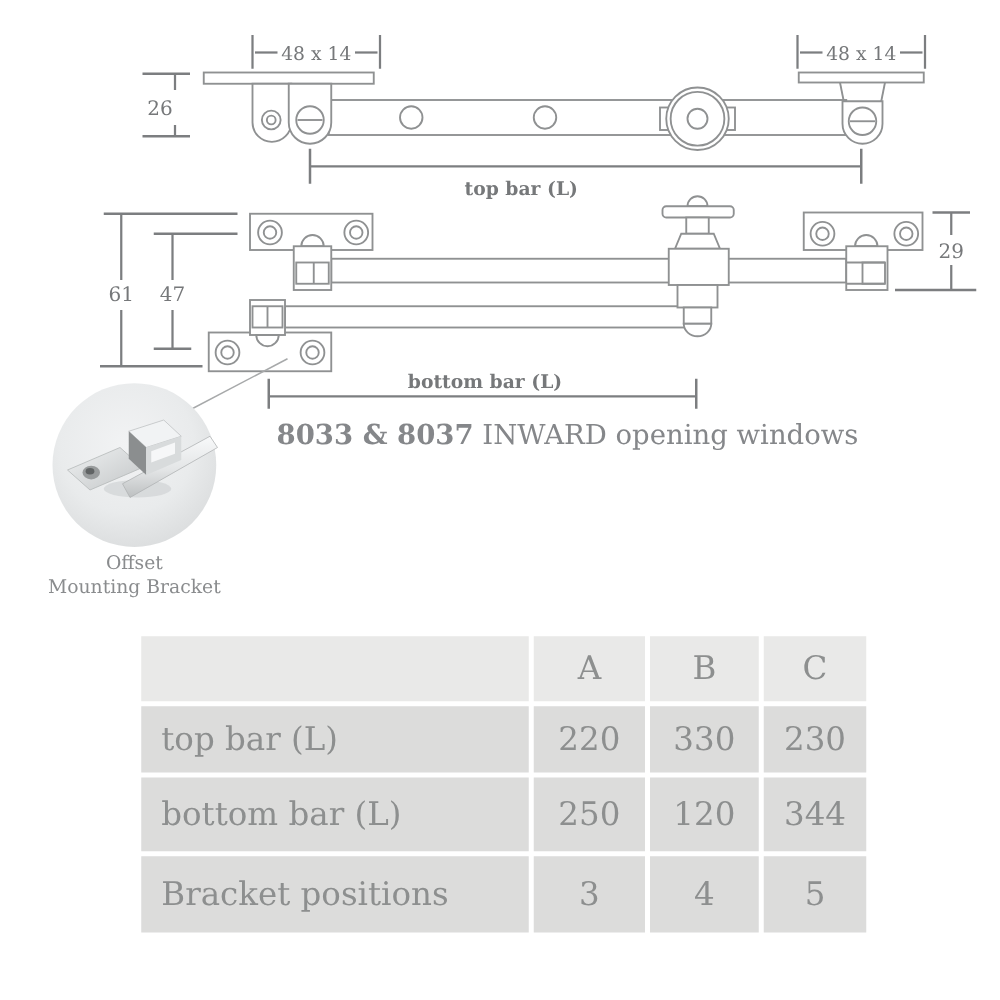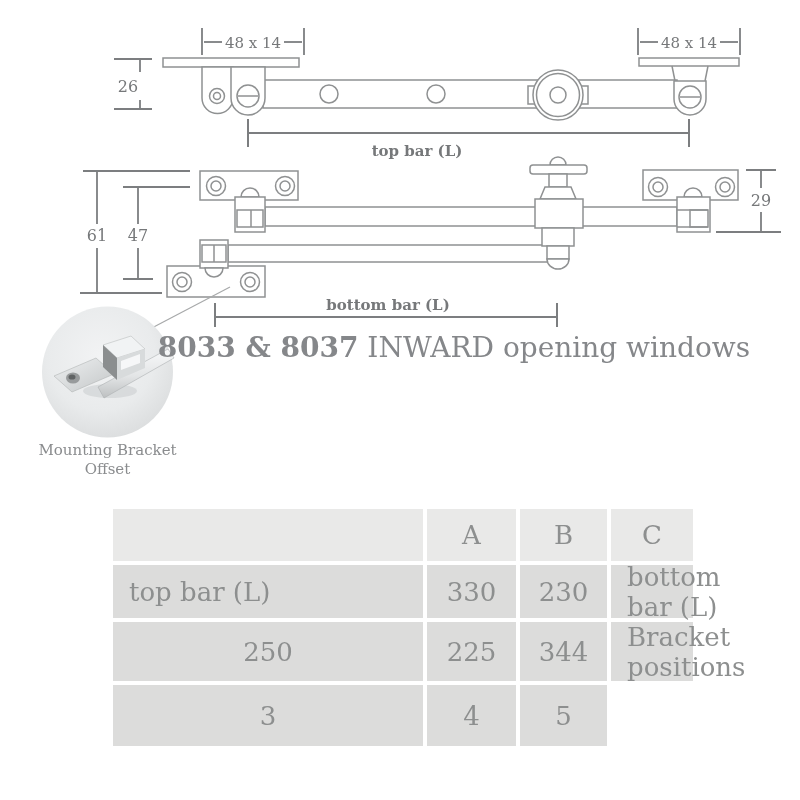--- a/index.html
+++ b/index.html
@@ -20,7 +20,7 @@
   .dmb{fill:var(--dimtext);font:700 15px "DejaVu Serif",serif;text-anchor:middle;}
   .leader{stroke:#a7a9aa;stroke-width:1.2;fill:none;}
   #title{position:absolute;left:130px;top:335px;width:648px;text-align:center;
-         font-size:28px;line-height:26px;color:var(--title_text);white-space:nowrap;}
+         font-size:22px;line-height:26px;color:var(--title_text);white-space:nowrap;}
   #title .b{font-weight:700;}
   #inset-caption{position:absolute;left:20px;top:441px;width:175px;text-align:center;
          font-size:15px;line-height:19px;color:var(--caption_text);}

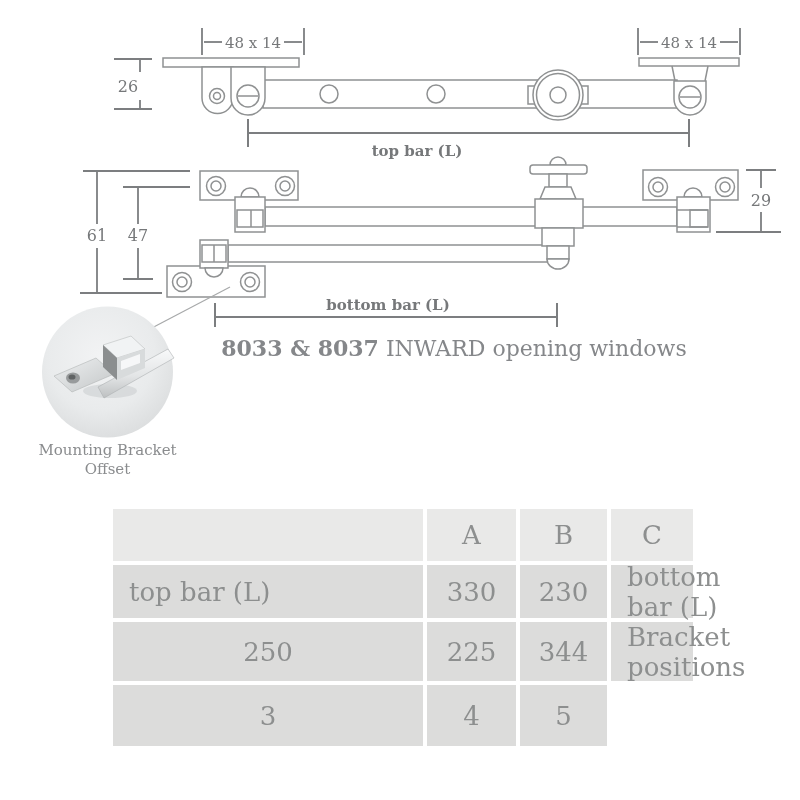--- a/index.html
+++ b/index.html
@@ -237,8 +237,8 @@
 </div>
 
 <div id="inset-caption">
+  <div>Offset</div>
   <div>Mounting Bracket</div>
-  <div>Offset</div>
 </div>
 
 <div id="spec-table">

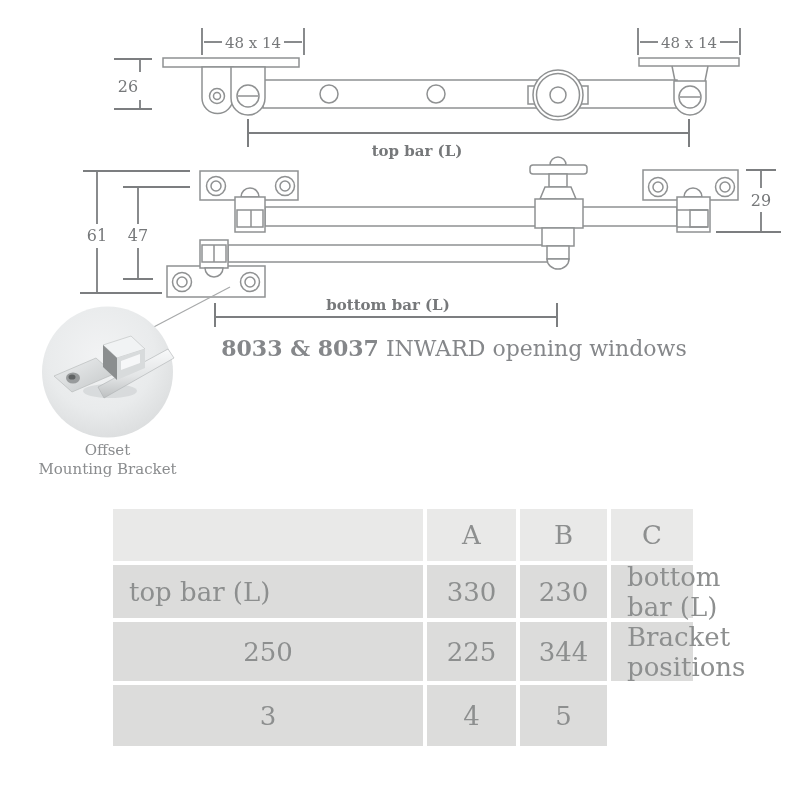--- a/index.html
+++ b/index.html
@@ -248,6 +248,7 @@
   <div class="th">C</div>
 
   <div class="td c1">top bar (L)</div>
+  <div class="td">220</div>
   <div class="td">330</div>
   <div class="td">230</div>
 

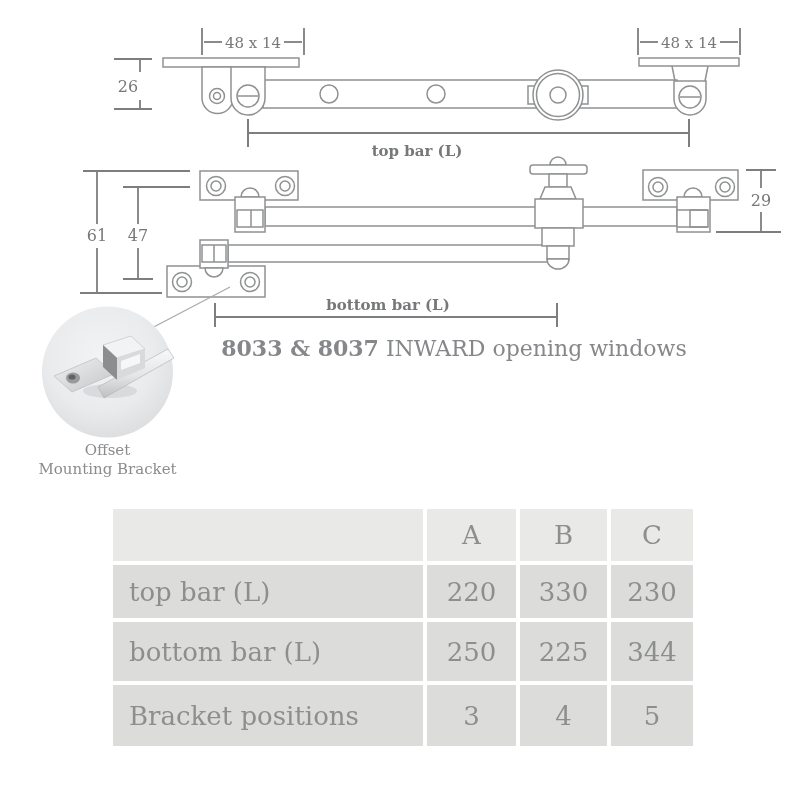--- a/index.html
+++ b/index.html
@@ -254,7 +254,7 @@
 
   <div class="td c1">bottom bar (L)</div>
   <div class="td">250</div>
-  <div class="td">225</div>
+  <div class="td">120</div>
   <div class="td">344</div>
 
   <div class="td c1">Bracket positions</div>

